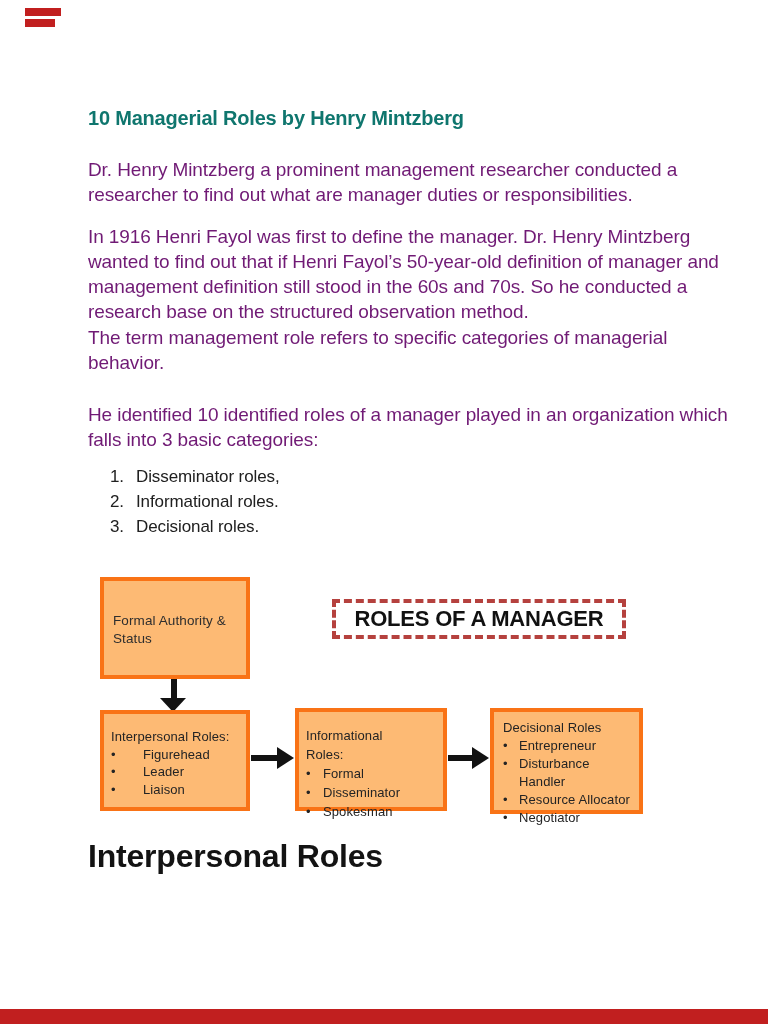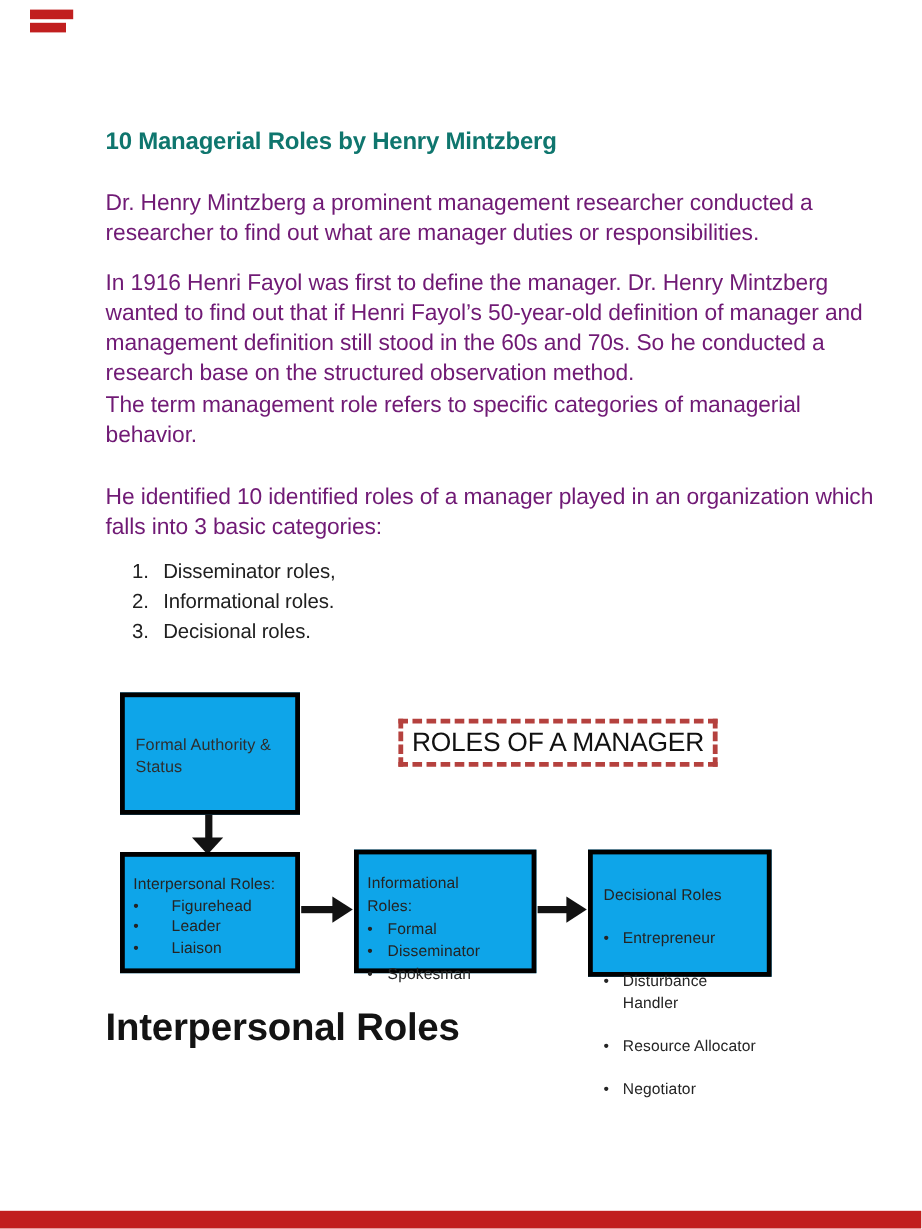--- a/index.html
+++ b/index.html
@@ -28,7 +28,7 @@
   .li .num{width:26px;flex:none;}
 
   
-  .dbox{position:absolute;border:4px solid #000000;background:#0ea5e9;box-sizing:border-box;}
+  .dbox{position:absolute;border:4px solid #f97316;background:#fdba74;box-sizing:border-box;}
   #fbox{left:100px;top:577px;width:150px;height:102px;padding:31px 6px 0 9px;
         font-size:13.5px;line-height:18px;color:#2e2e2e;white-space:pre-line;letter-spacing:0.1px;}
   #banner{

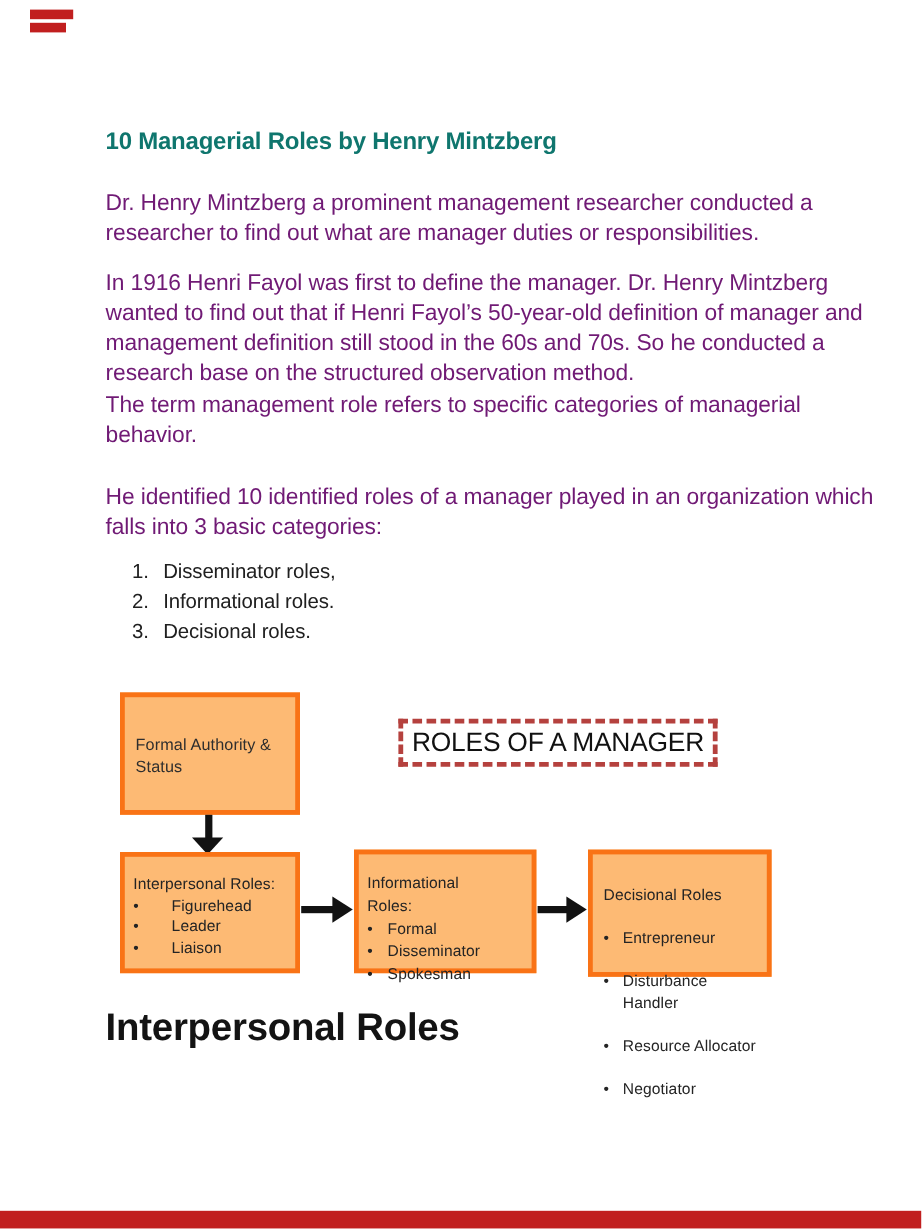--- a/index.html
+++ b/index.html
@@ -32,9 +32,9 @@
   #fbox{left:100px;top:577px;width:150px;height:102px;padding:31px 6px 0 9px;
         font-size:13.5px;line-height:18px;color:#2e2e2e;white-space:pre-line;letter-spacing:0.1px;}
   #banner{
-    position:absolute;left:332px;top:599px;width:266px;height:40px;box-sizing:border-box;
+    position:absolute;left:332px;top:599px;width:294px;height:40px;box-sizing:border-box;
     border:4px dashed #b5413e;display:flex;align-items:center;justify-content:center;
-    font-size:22px;font-weight:400;color:#111;letter-spacing:-0.2px;white-space:nowrap;
+    font-size:22px;font-weight:700;color:#111;letter-spacing:-0.2px;white-space:nowrap;
   }
   .rolebox{font-size:13px;color:#242424;letter-spacing:0.1px;}
   #ibox{left:100px;top:710px;width:150px;height:101px;padding:14px 4px 0 7px;}

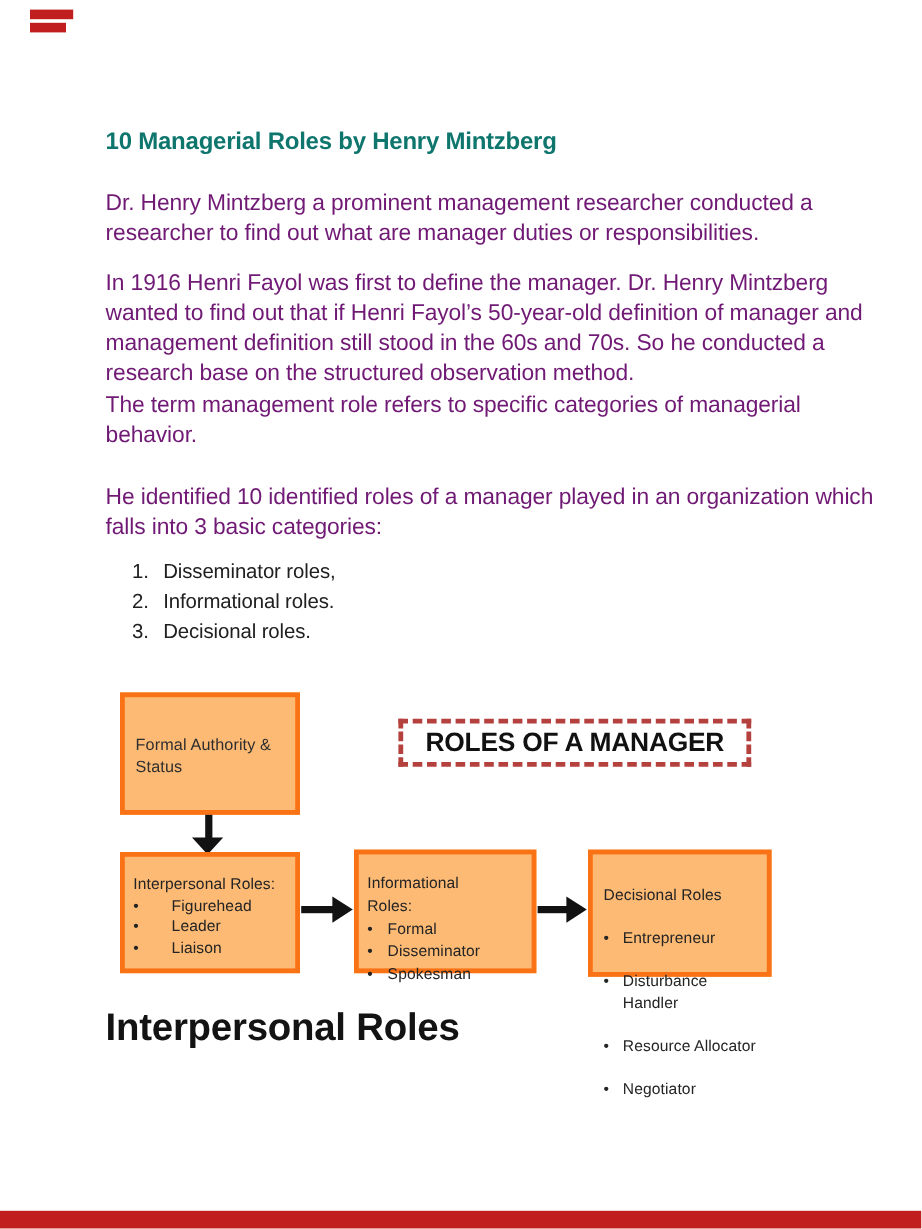--- a/index.html
+++ b/index.html
@@ -40,7 +40,7 @@
   #ibox{left:100px;top:710px;width:150px;height:101px;padding:14px 4px 0 7px;}
   #nbox{left:295px;top:708px;width:152px;height:103px;padding:14px 20px 0 7px;}
   #xbox{left:490px;top:708px;width:153px;height:106px;padding:7px 2px 0 9px;}
-  #ibox .row{line-height:17.5px;} #nbox .row{line-height:19px;} #xbox .row{line-height:18px;margin-top:18px;}
+  #ibox .row{line-height:17.5px;} #nbox .row{line-height:19px;} #xbox .row{line-height:18px;}
   .row{display:flex;}
   .bt{flex:none;}
   #ibox .bt{width:32px;} #nbox .bt{width:17px;} #xbox .bt{width:16px;}

